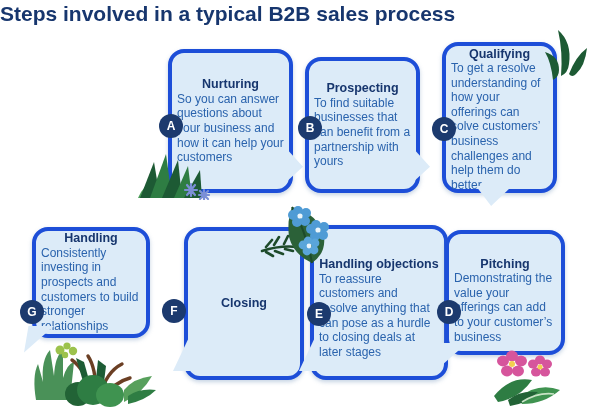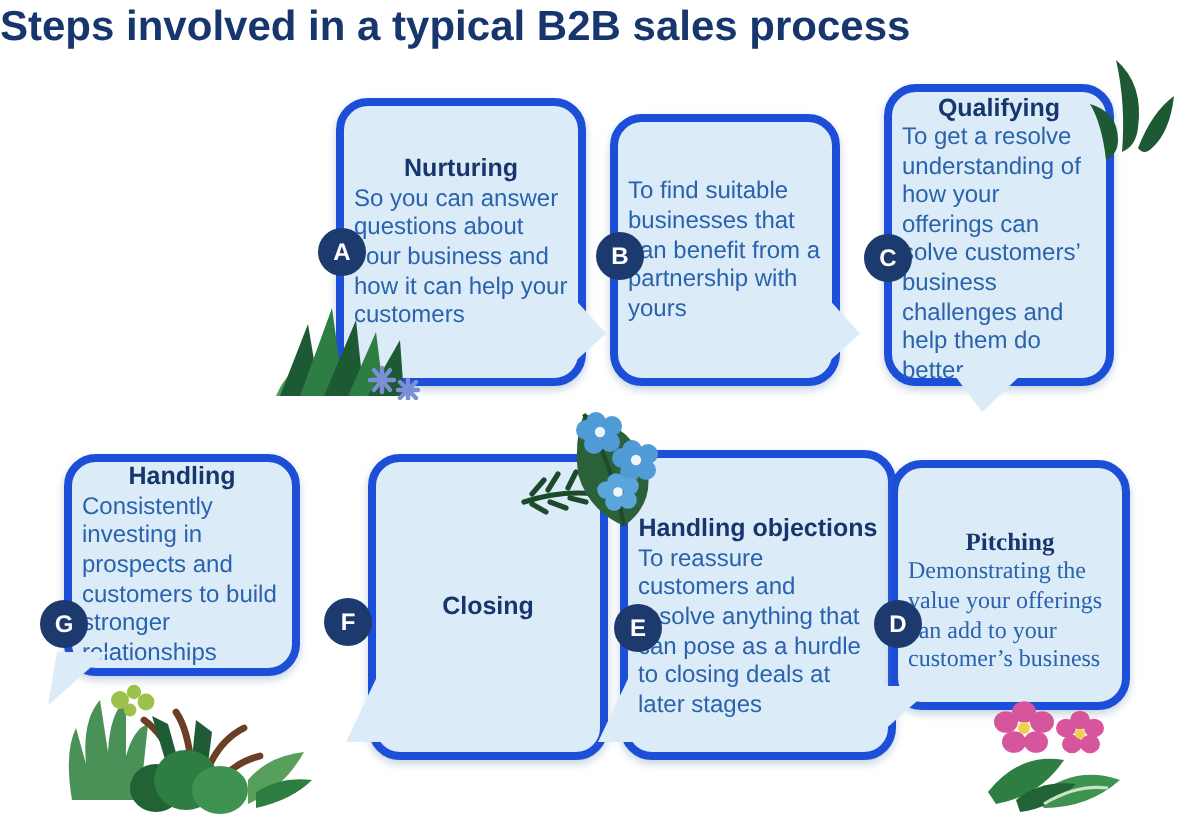--- a/index.html
+++ b/index.html
@@ -64,6 +64,7 @@
   <div class="letter" id="c-a">A</div>
 
   <div class="bubble tail-right" id="b-prospect">
+    <div class="heading">Prospecting</div>
     <div class="body">To find suitable businesses that can benefit from a partnership with yours</div>
   </div>
   <div class="letter" id="c-b">B</div>

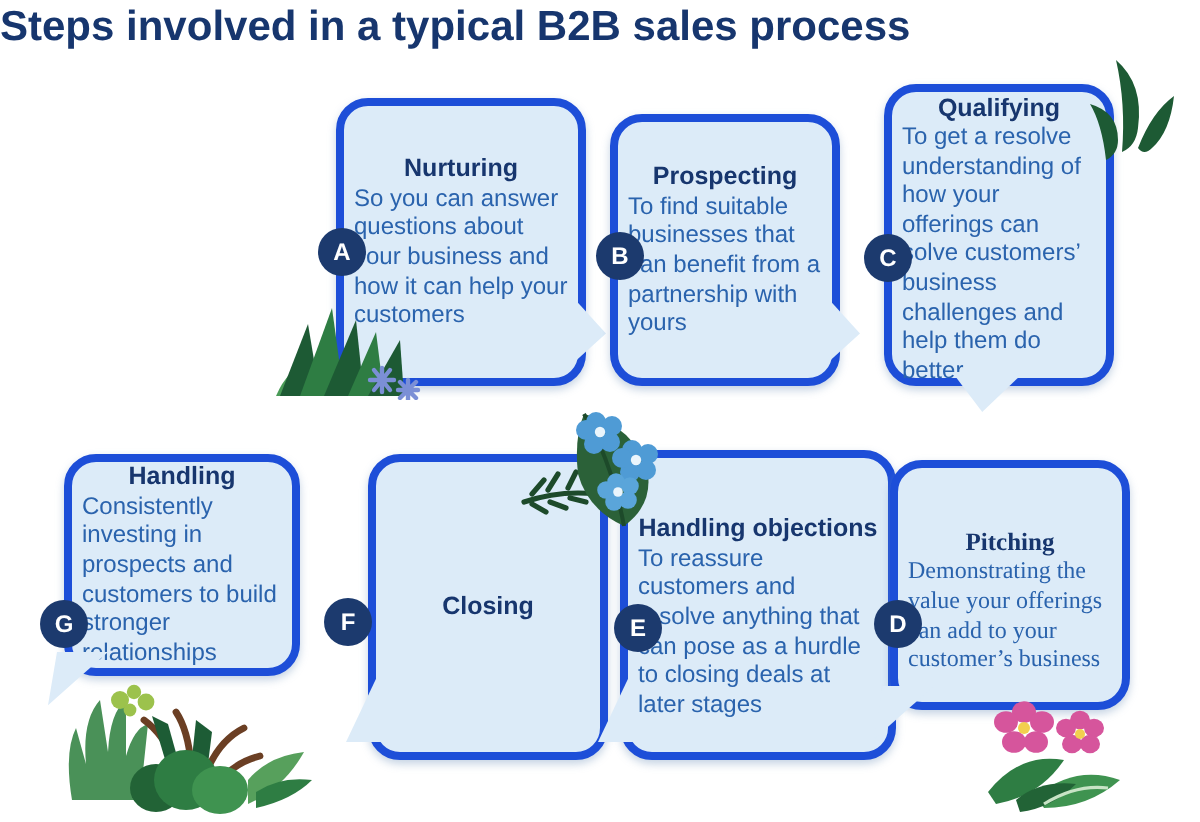--- a/index.html
+++ b/index.html
@@ -45,7 +45,7 @@
   #b-nurture   {left:32px; top:227px;width:118px;height:111px;}
   #b-closing   {left:184px;top:227px;width:120px;height:153px;}
   #b-handling  {left:310px;top:225px;width:138px;height:155px;padding-top:18px;}
-  #b-pitching  {left:445px;top:230px;width:120px;height:125px;padding-top:22px;font-family:Liberation Serif, serif;}
+  #b-pitching  {left:445px;top:230px;width:120px;height:125px;padding-top:22px;}
   #c-a{left:159px;top:114px;} #c-b{left:298px;top:116px;} #c-c{left:432px;top:117px;}
   #c-g{left:20px;top:300px;}  #c-f{left:162px;top:299px;} #c-e{left:307px;top:302px;}
   #c-d{left:437px;top:300px;}

